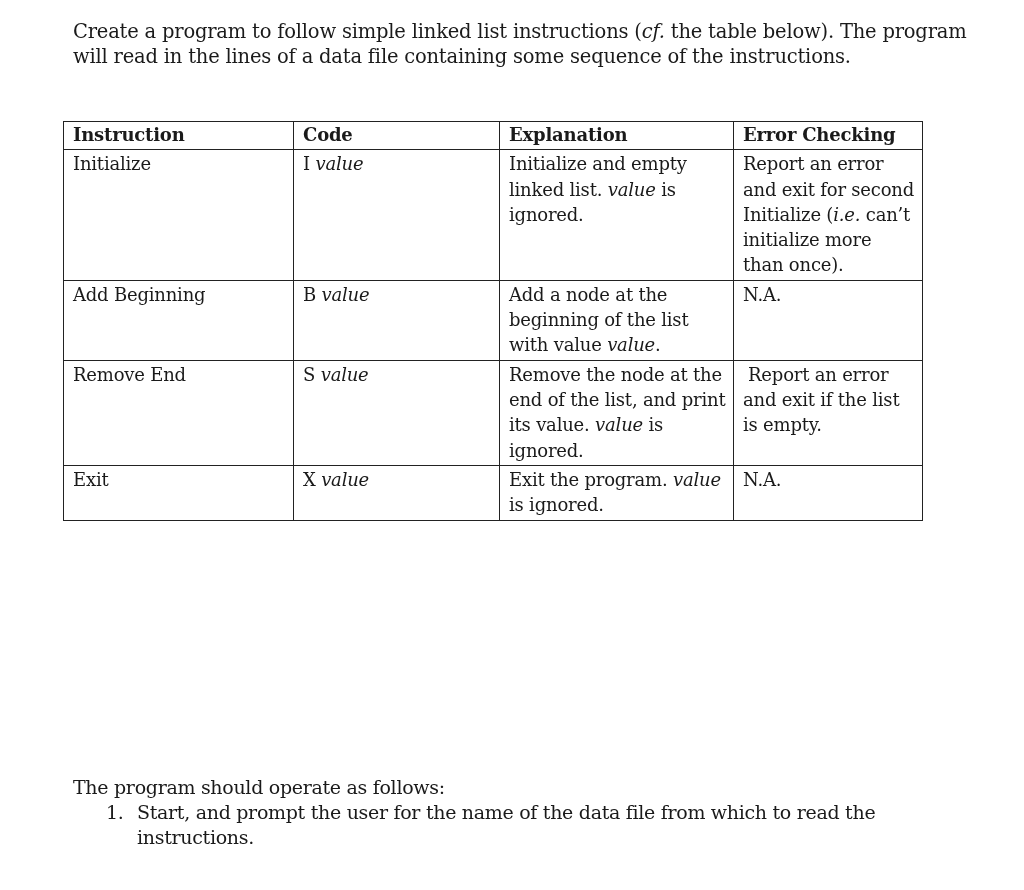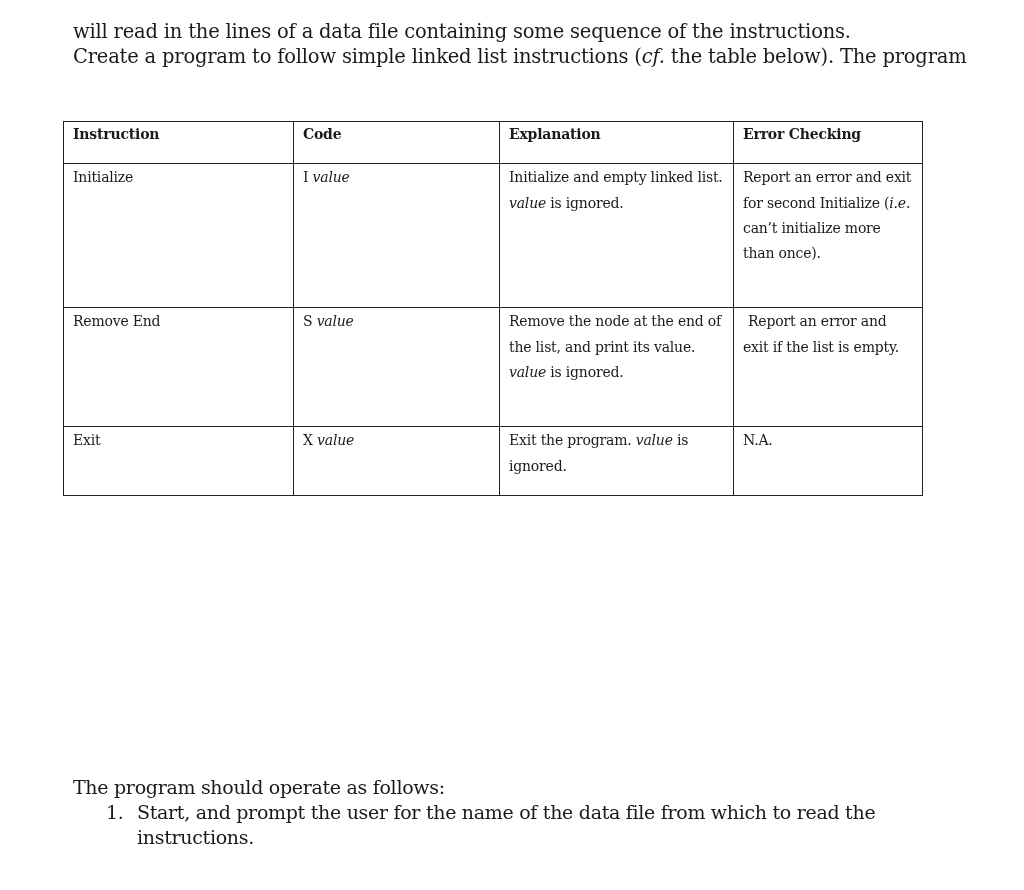--- a/index.html
+++ b/index.html
@@ -94,8 +94,8 @@
 <body>
 
 <div class="intro">
+  <span class="line"><span>Create a program to follow simple linked list instructions (</span><em>cf.</em><span> the table below). The program</span></span>
   <span class="line">will read in the lines of a data file containing some sequence of the instructions.</span>
-  <span class="line"><span>Create a program to follow simple linked list instructions (</span><em>cf.</em><span> the table below). The program</span></span>
 </div>
 
 <table class="instr">

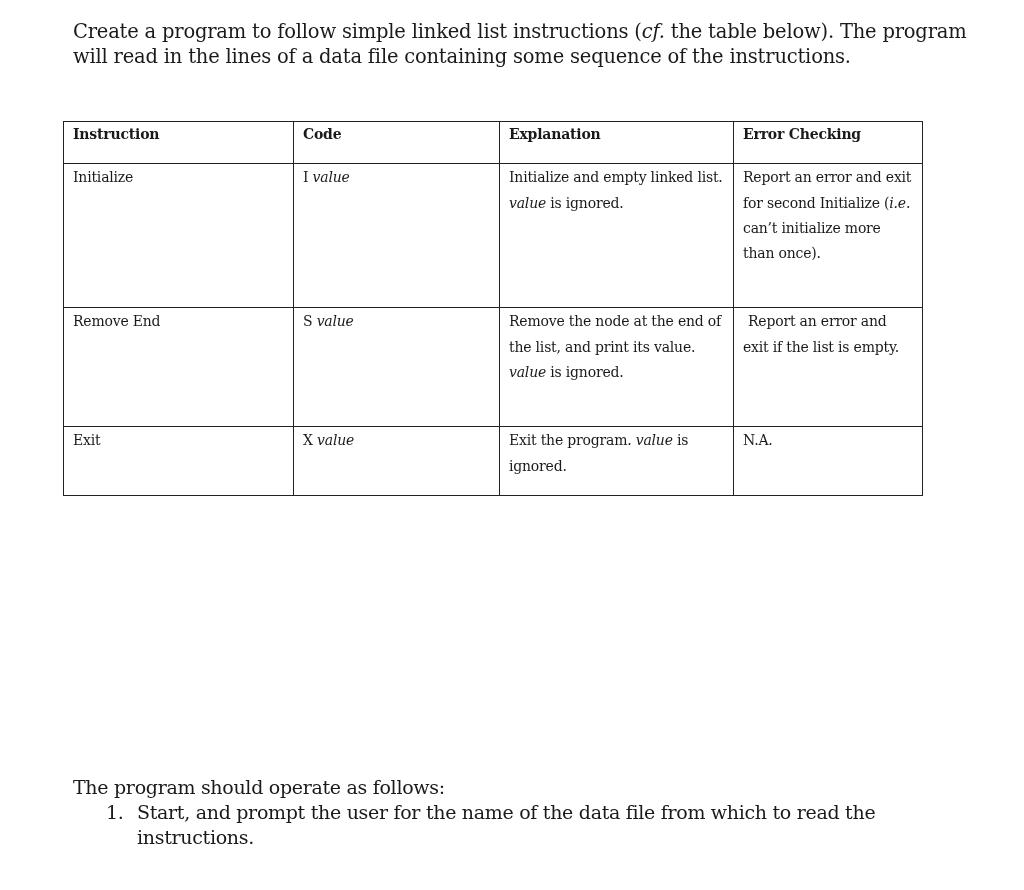--- a/index.html
+++ b/index.html
@@ -39,8 +39,8 @@
       border: 1.3px solid #222;
       vertical-align: top;
       text-align: left;
-      padding: 0 6px 16px 9px;
-      font-size: 14px;
+      padding: 0 6px 2px 9px;
+      font-size: 18px;
       line-height: 25.3px;
       letter-spacing: -0.2px;
     }

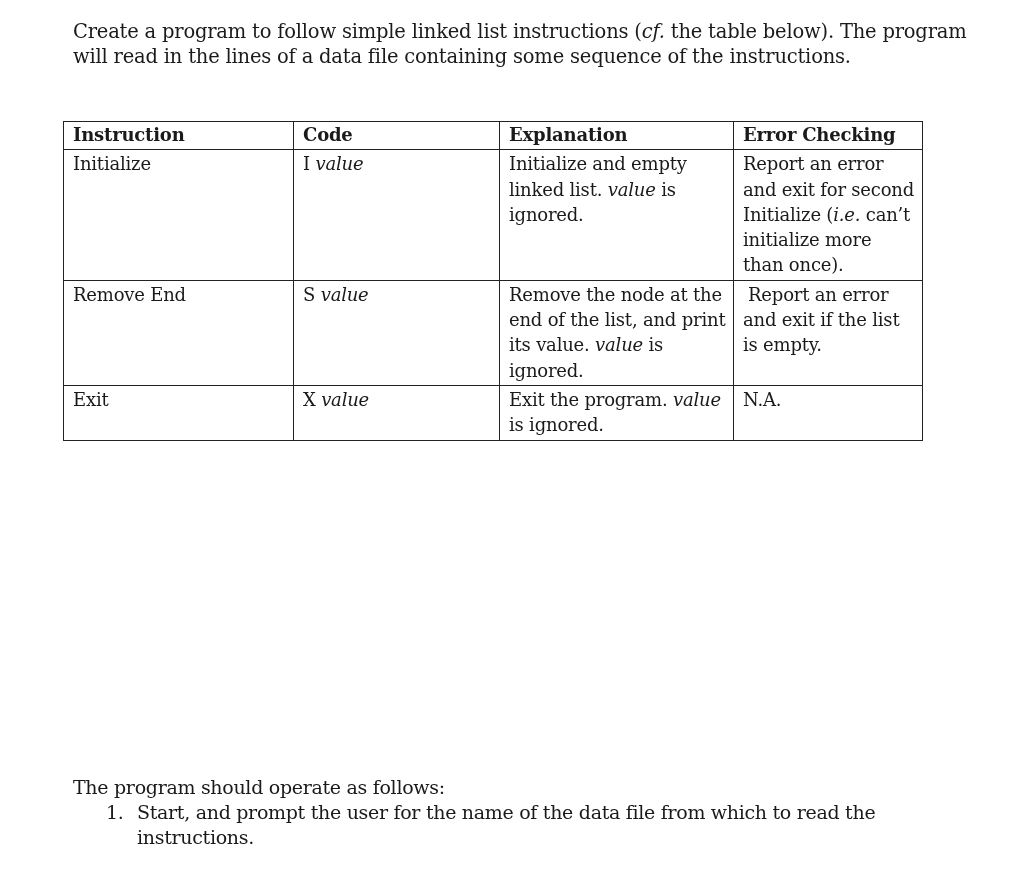--- a/index.html
+++ b/index.html
@@ -120,6 +120,12 @@
       <td><span>Initialize and empty linked list. </span><em>value</em><span> is ignored.</span></td>
       <td><span>Report an error and exit for second Initialize (</span><em>i.e.</em><span> can’t initialize more than once).</span></td>
     </tr>
+    <tr class="r-addb">
+      <td>Add Beginning</td>
+      <td><span>B </span><em>value</em></td>
+      <td><span>Add a node at the beginning of the list with value </span><em>value</em><span>.</span></td>
+      <td>N.A.</td>
+    </tr>
     <tr class="r-reme">
       <td>Remove End</td>
       <td><span>S </span><em>value</em></td>

